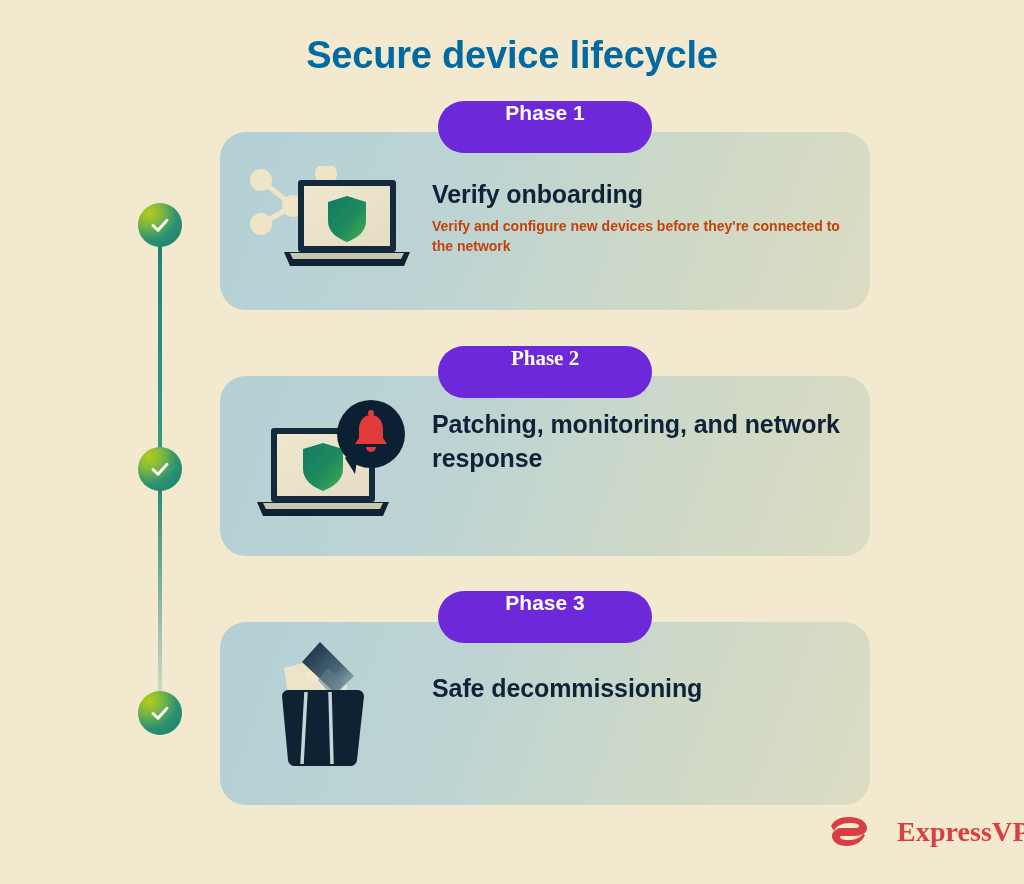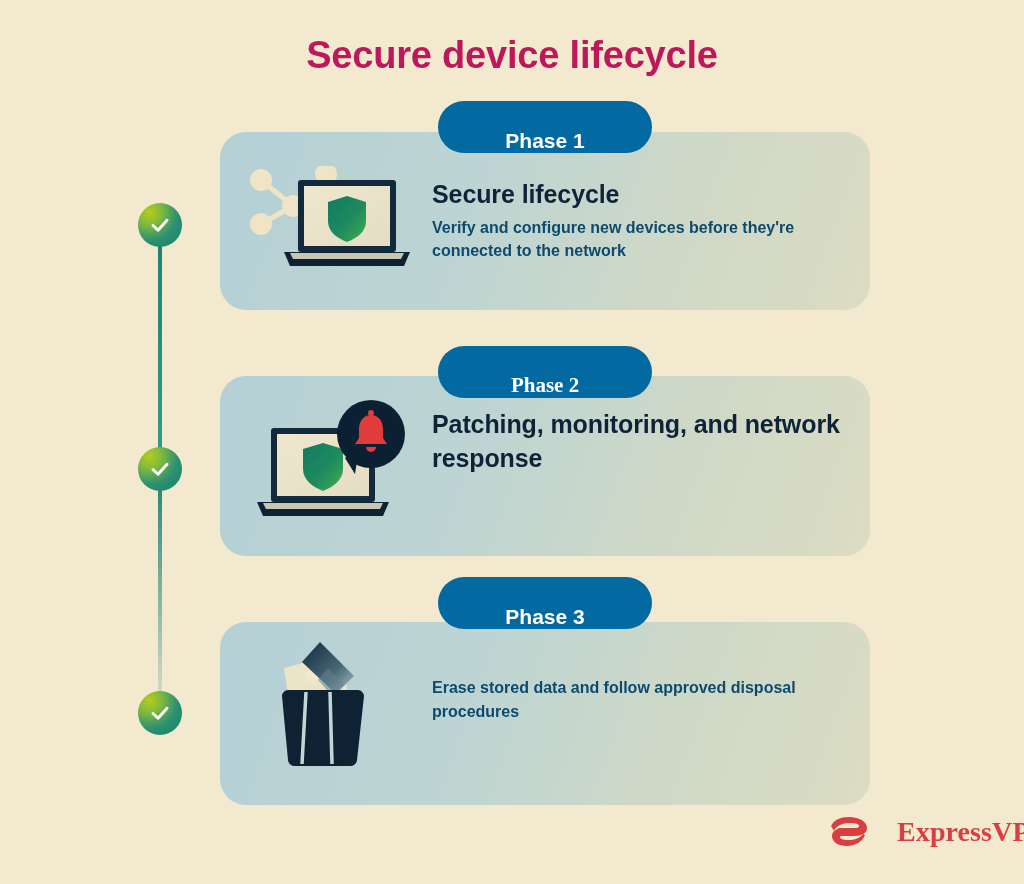--- a/index.html
+++ b/index.html
@@ -31,7 +31,7 @@
     text-align: center;
     font-size: 38px;
     font-weight: 700;
-    color: #be185d;
+    color: #0369a1;
     letter-spacing: -0.2px;
   }
 

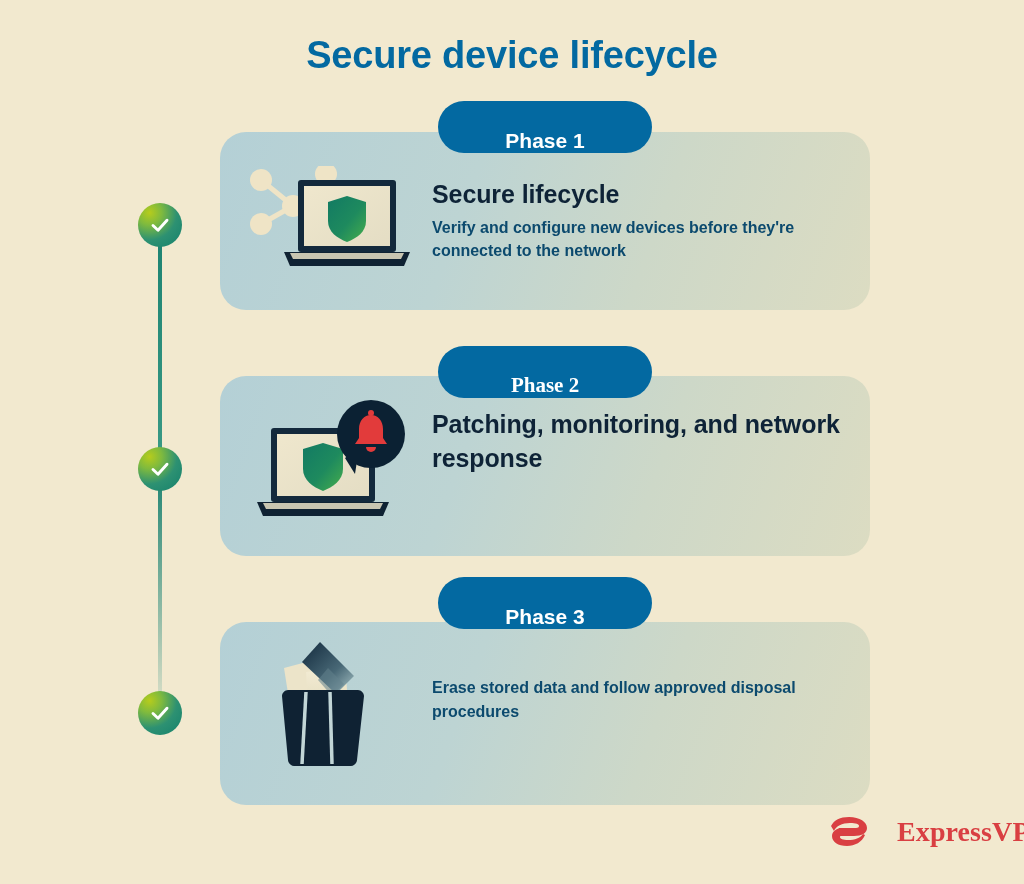--- a/index.html
+++ b/index.html
@@ -98,12 +98,12 @@
     width: 214px;
     height: 52px;
     border-radius: 26px;
-    background: #0369a1;
+    background: #6d28d9;
     color: #ffffff;
     font-size: 21px;
     font-weight: 700;
     display: flex;
-    align-items: flex-end;
+    align-items: flex-start;
     justify-content: center;
     z-index: 5;
   }

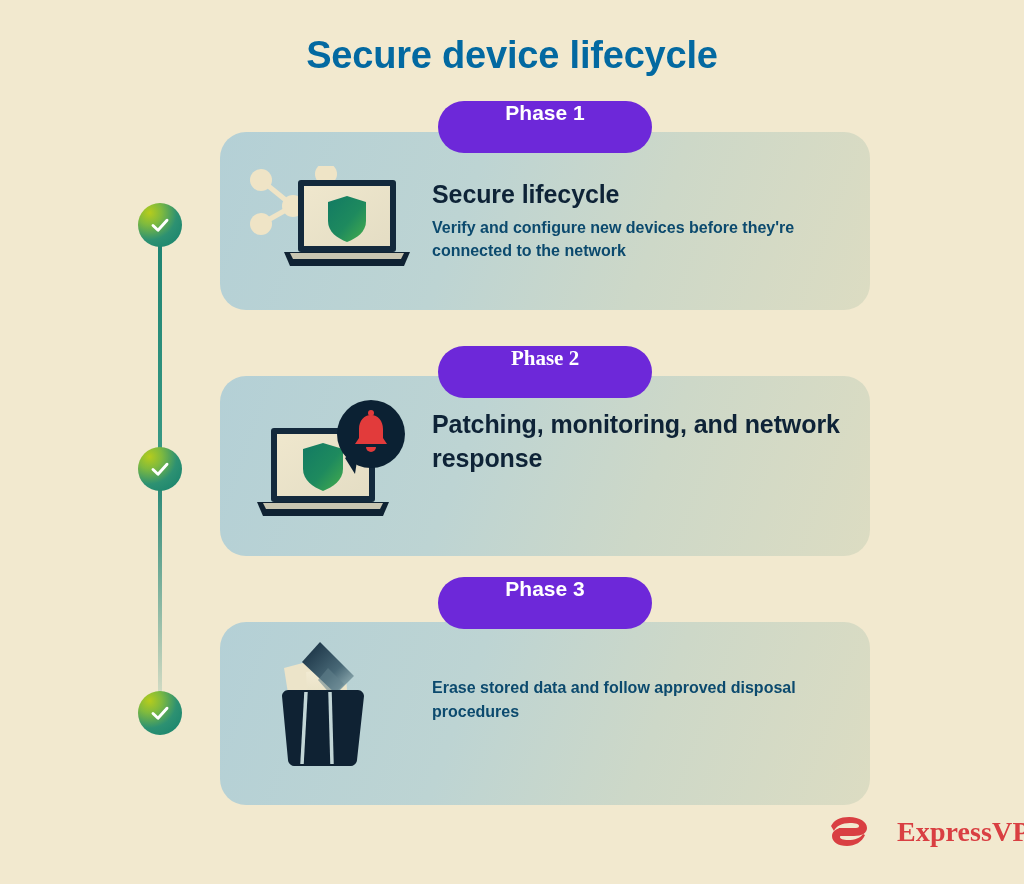--- a/index.html
+++ b/index.html
@@ -240,7 +240,7 @@
   </div>
 
   <div class="card-text t1">
-    <div class="heading">Secure lifecycle</div>
+    <div class="heading">Verify onboarding</div>
     <div class="body">Verify and configure new devices before they're connected to the network</div>
   </div>
 

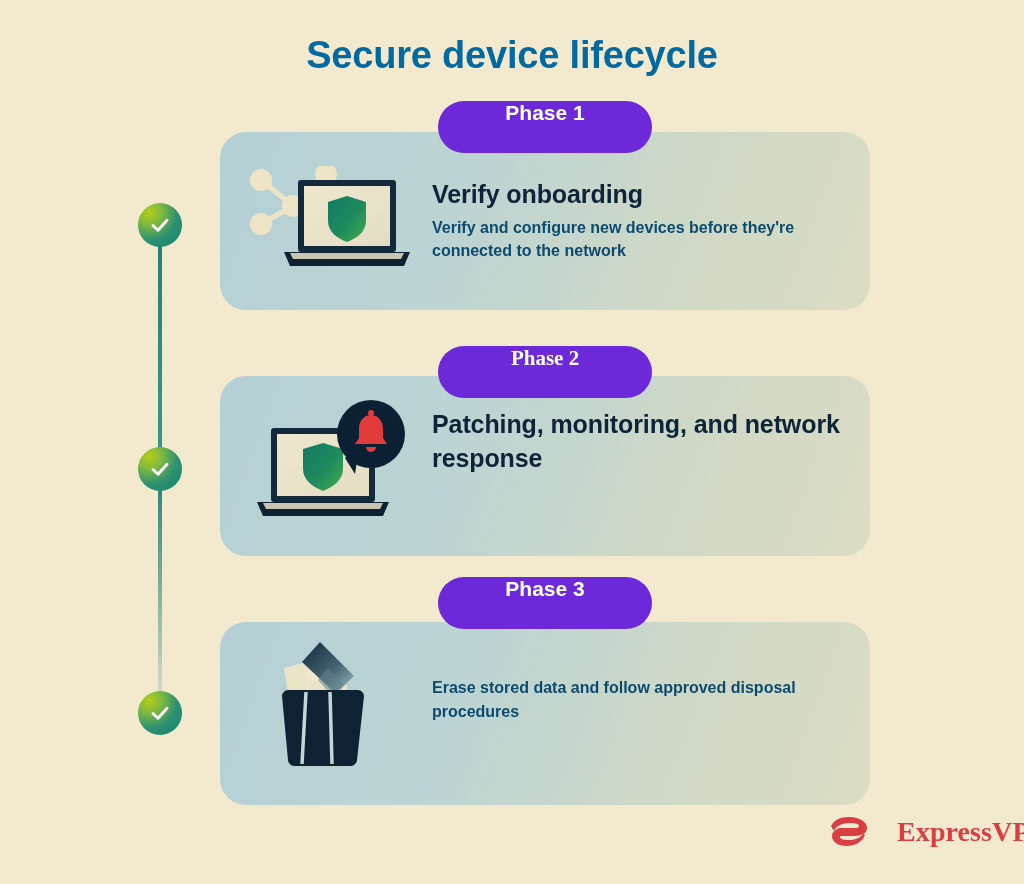--- a/index.html
+++ b/index.html
@@ -125,9 +125,9 @@
     letter-spacing: -0.1px;
   }
   .card-text .body {
-    font-size: 16px;
-    font-weight: 700;
-    color: #0c4a6e;
+    font-size: 14px;
+    font-weight: 700;
+    color: #c2410c;
     line-height: 1.47;
     margin-top: 4px;
   }

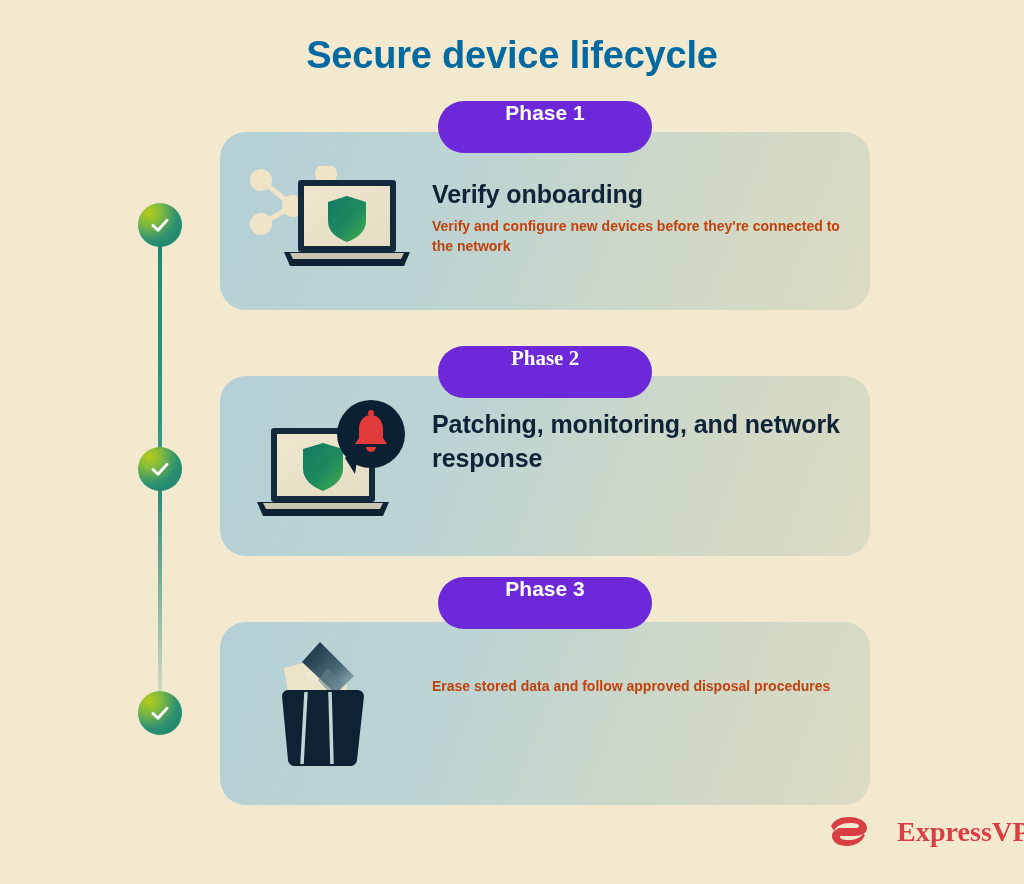--- a/index.html
+++ b/index.html
@@ -109,7 +109,7 @@
   }
   .pill.p1 { top: 101px; }
   .pill.p2 { top: 346px; font-family: Liberation Serif, serif; }
-  .pill.p3 { top: 577px; }
+  .pill.p3 { top: 591px; }
 
   
   .card-text {

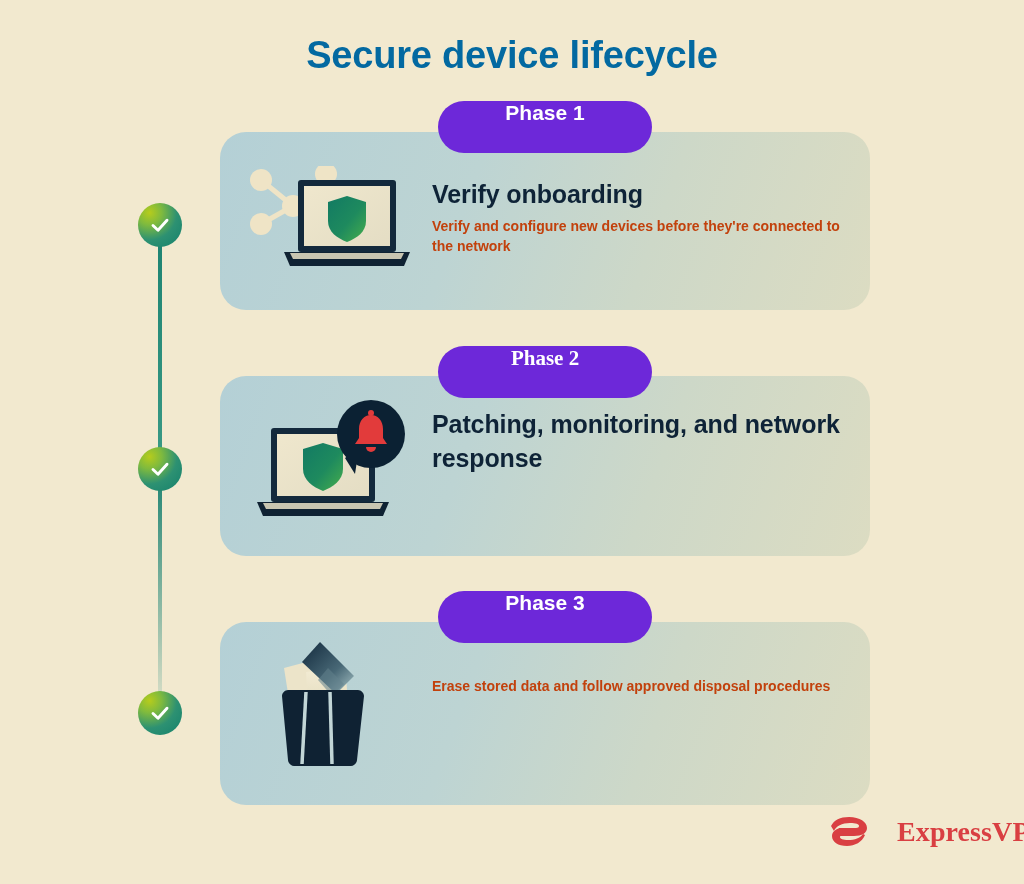--- a/index.html
+++ b/index.html
@@ -320,6 +320,7 @@
   </div>
 
   <div class="card-text t3">
+    <div class="heading">Safe decommissioning</div>
     <div class="body">Erase stored data and follow approved disposal procedures</div>
   </div>
 

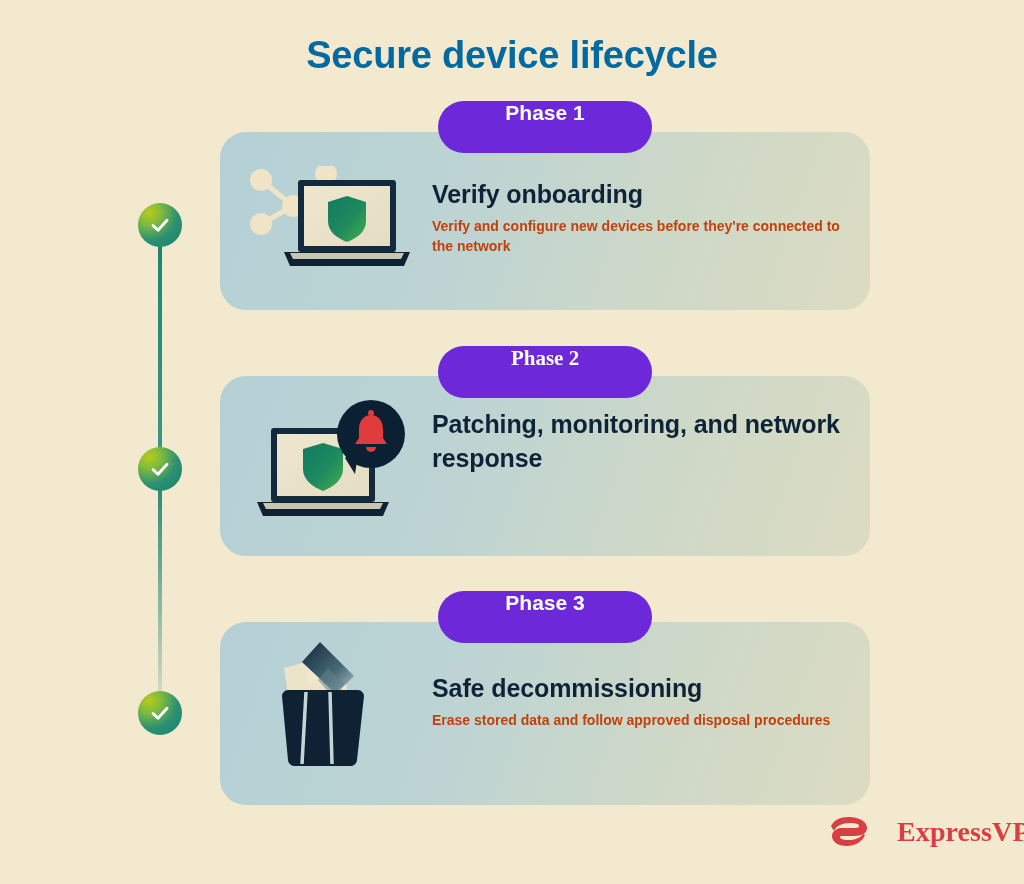--- a/index.html
+++ b/index.html
@@ -321,7 +321,6 @@
 
   <div class="card-text t3">
     <div class="heading">Safe decommissioning</div>
-    <div class="body">Erase stored data and follow approved disposal procedures</div>
   </div>
 
   <div class="logo">

